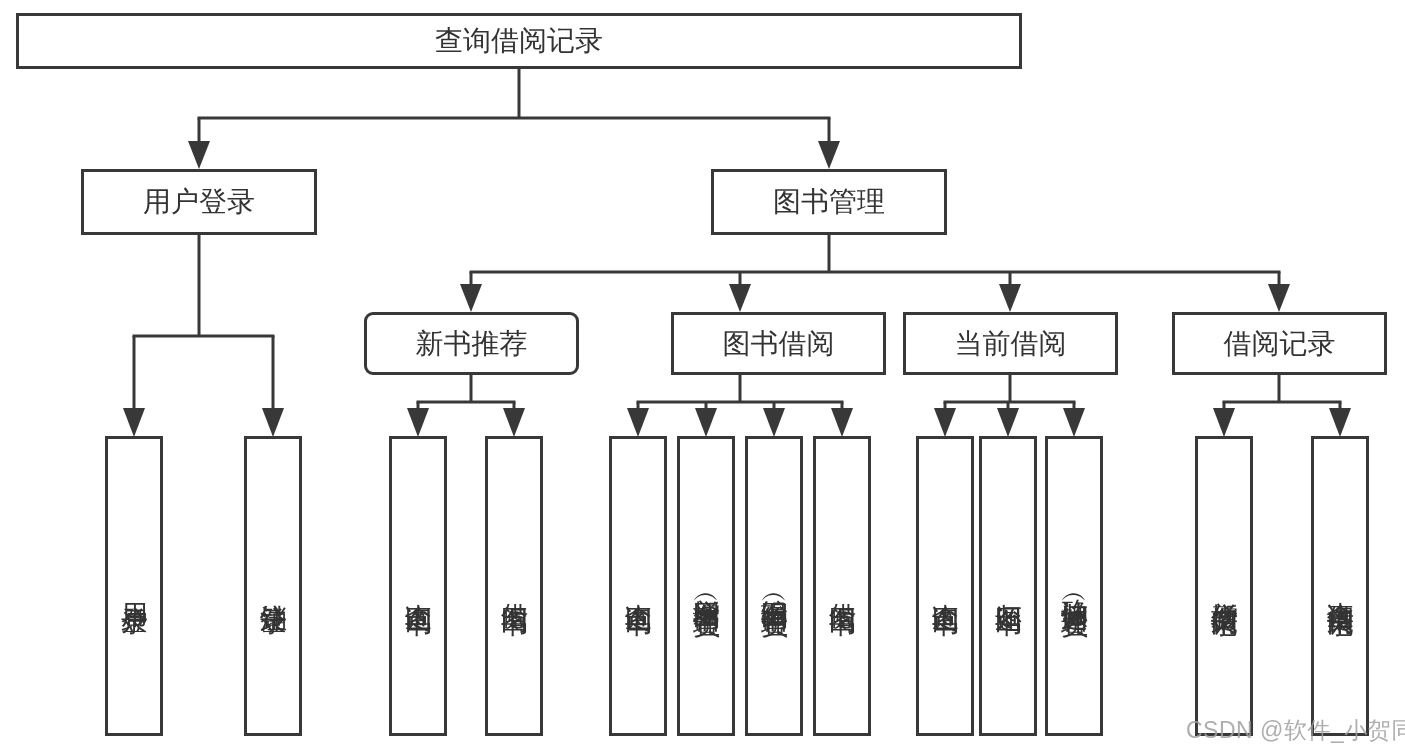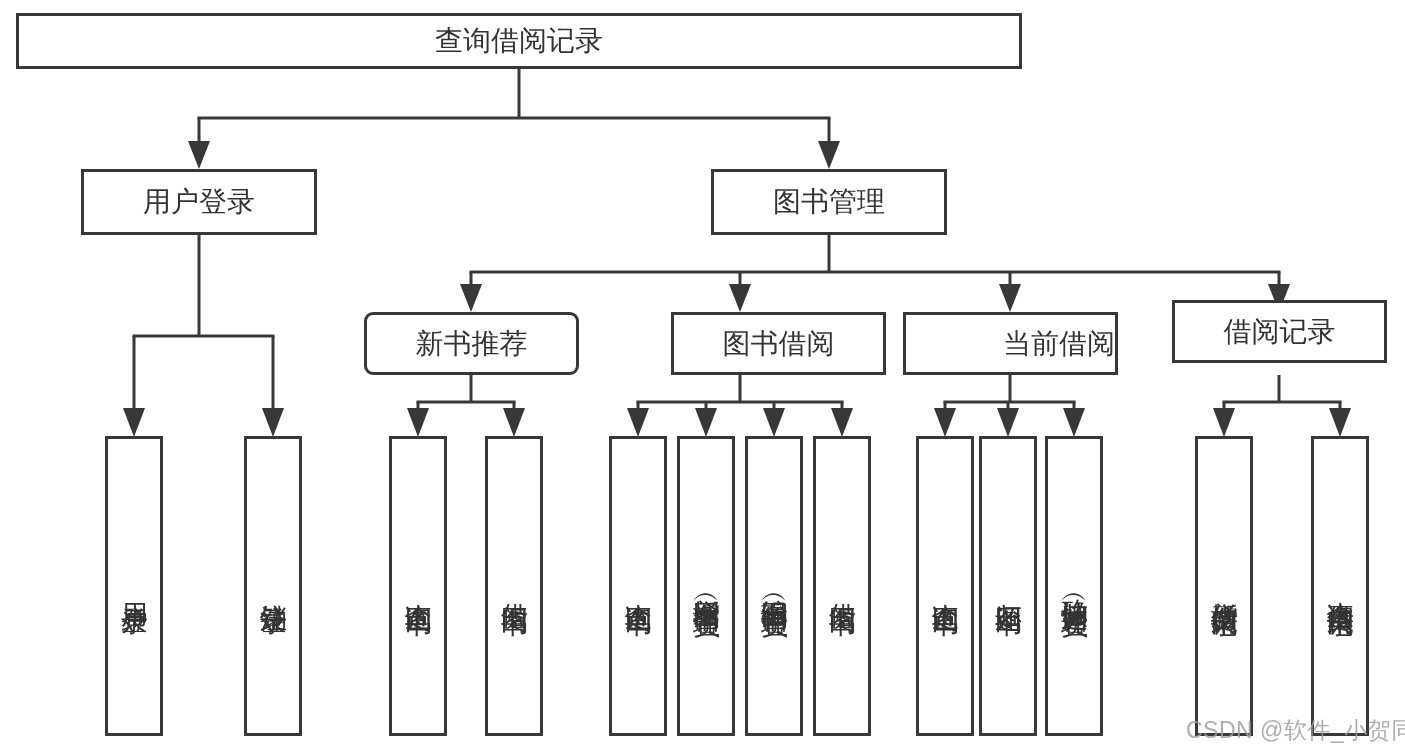--- a/index.html
+++ b/index.html
@@ -39,7 +39,7 @@
   
   .n-newbook{left:364px;top:312px;width:215px;height:63px;border-radius:9px;}
   .n-borrowing{left:633px;top:312px;width:215px;height:63px;margin-left:38px;}
-  .n-current{left:903px;top:312px;width:215px;height:63px;justify-content:flex-end;}
+  .n-current{left:903px;top:312px;width:215px;height:63px;}
   .n-record{left:1172px;top:300px;width:215px;height:63px;}
   
   .leaf{top:436px;width:58px;height:300px;}

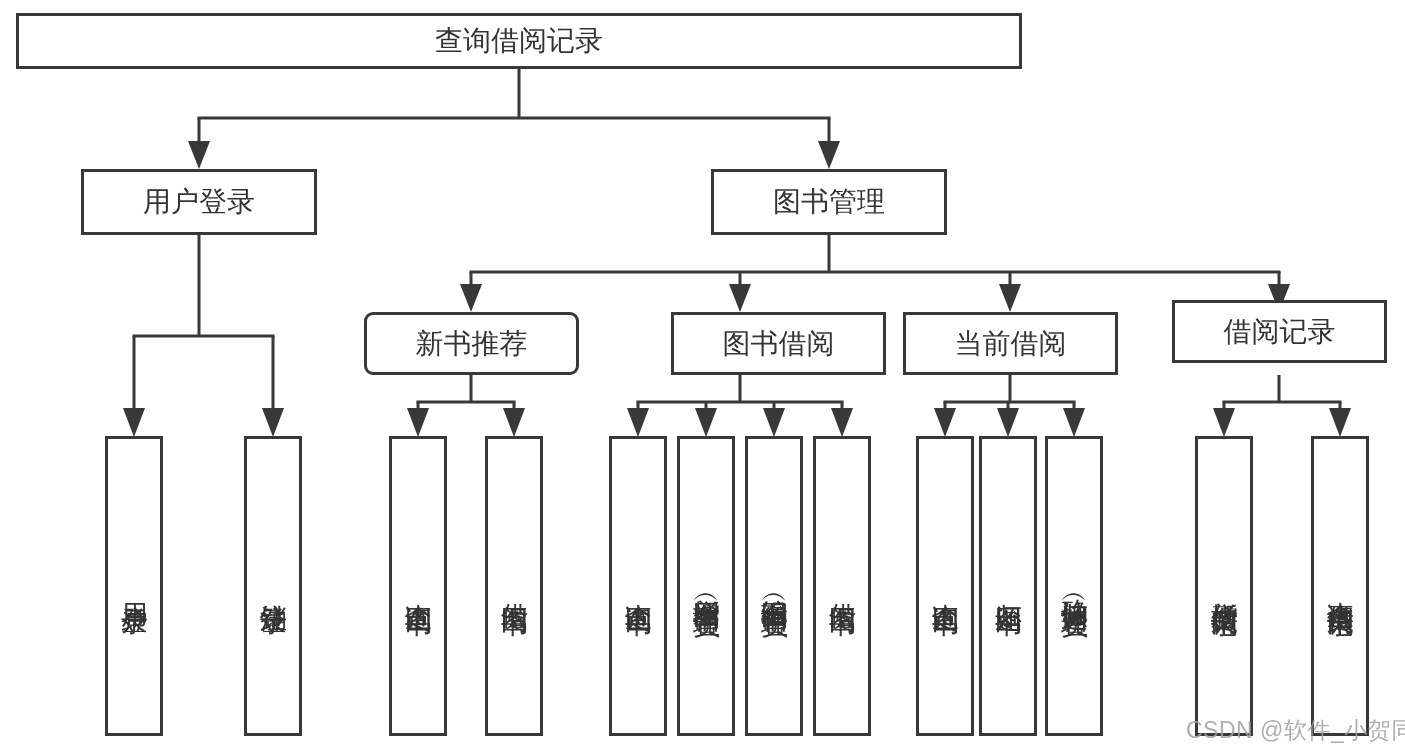--- a/index.html
+++ b/index.html
@@ -40,7 +40,7 @@
   .n-newbook{left:364px;top:312px;width:215px;height:63px;border-radius:9px;}
   .n-borrowing{left:633px;top:312px;width:215px;height:63px;margin-left:38px;}
   .n-current{left:903px;top:312px;width:215px;height:63px;}
-  .n-record{left:1172px;top:300px;width:215px;height:63px;}
+  .n-record{left:1172px;top:312px;width:215px;height:63px;}
   
   .leaf{top:436px;width:58px;height:300px;}
   .l-userlogin{left:105px;}

